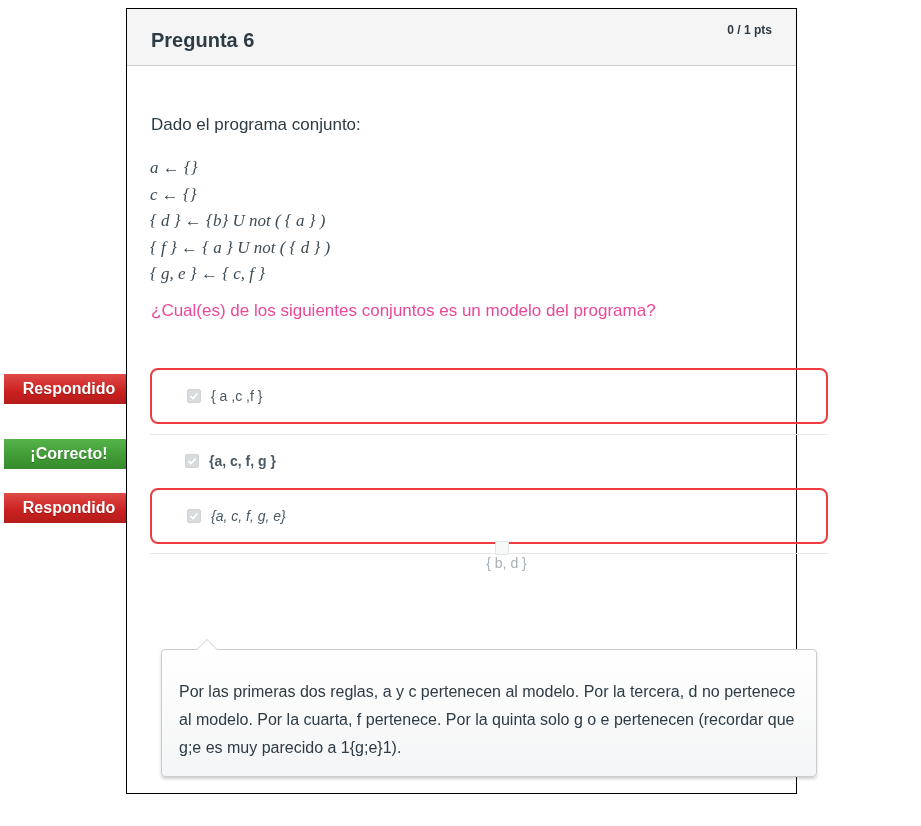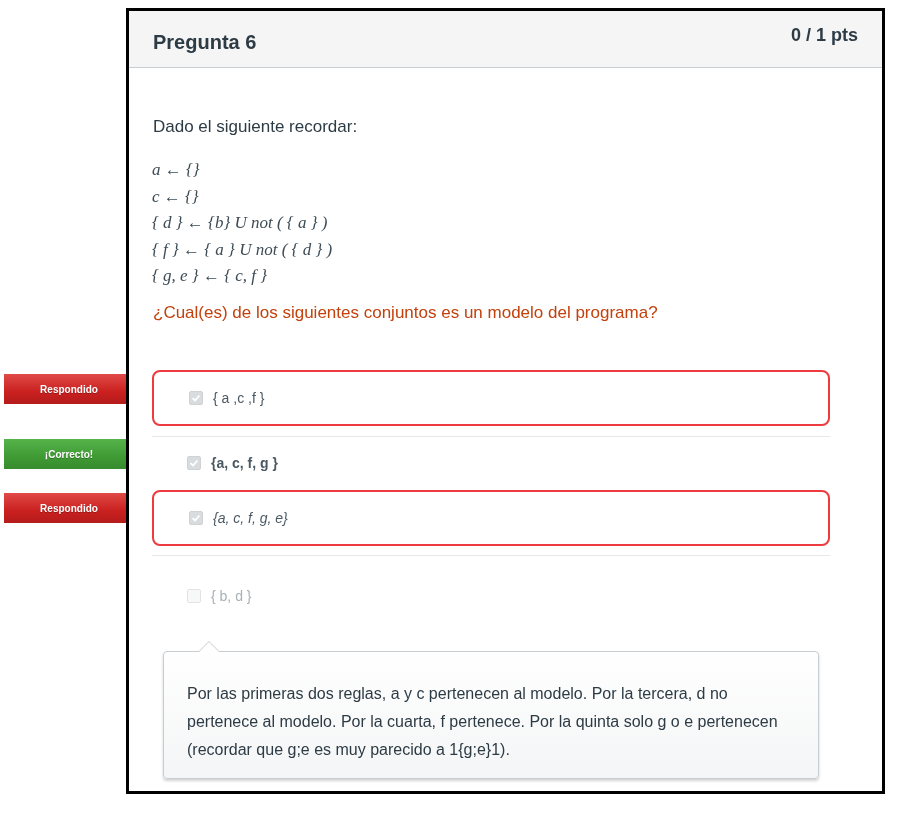--- a/index.html
+++ b/index.html
@@ -14,8 +14,8 @@
     .question-card {
       position: absolute;
       left: 126px; top: 8px;
-      width: 759px; height: 786px;
-      border: 3px solid #000000;
+      width: 671px; height: 786px;
+      border: 1px solid #000000;
       background: #fff;
     }
     .card-header {

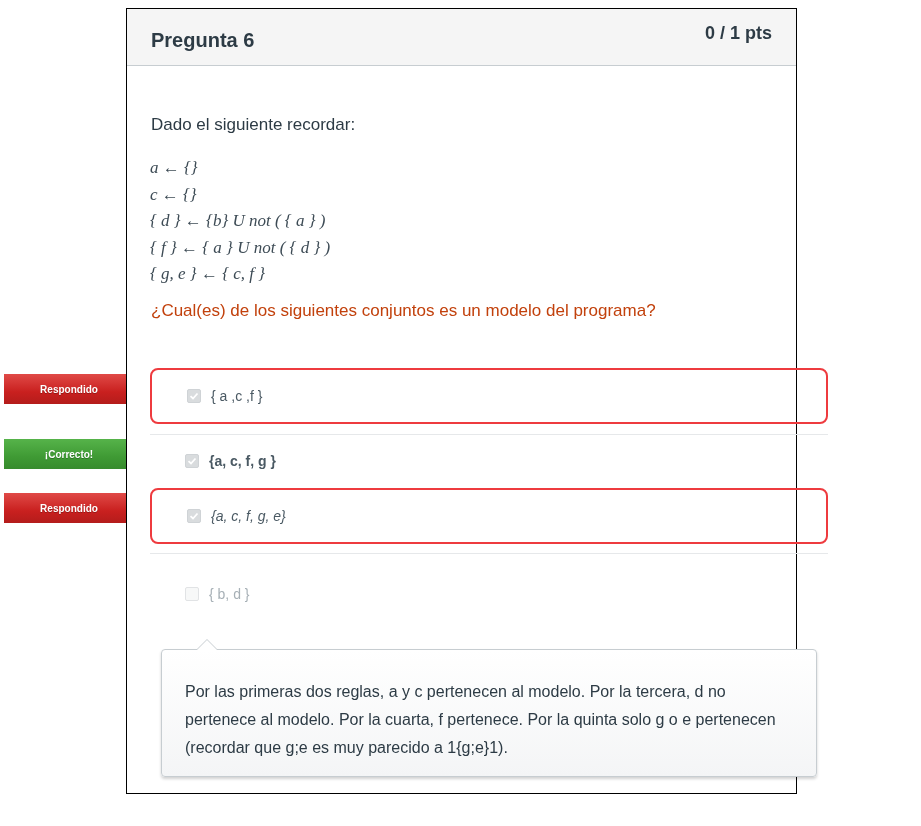--- a/index.html
+++ b/index.html
@@ -34,7 +34,7 @@
     .card-points {
       position: absolute;
       right: 24px; top: 14px;
-      font-size: 18px;
+      font-size: 12px;
       font-weight: bold;
       color: #2d3b45;
     }

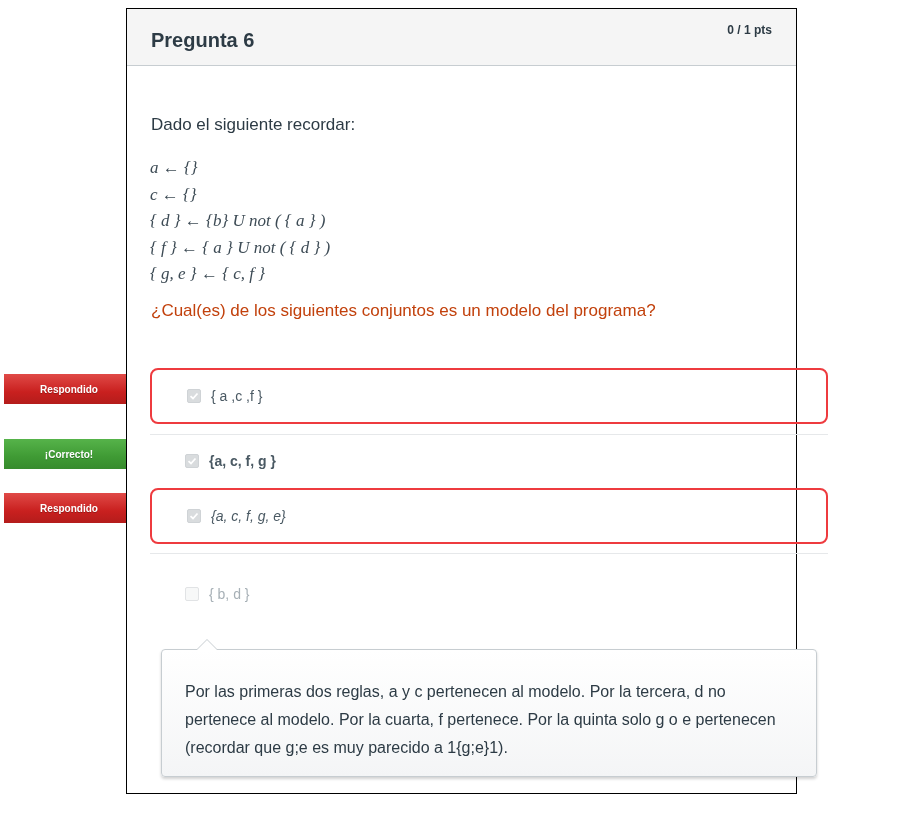--- a/index.html
+++ b/index.html
@@ -177,7 +177,7 @@
     <div class="card-points">0 / 1 pts</div>
   </div>
 
-  <div class="question-text">Dado el siguiente recordar:</div>
+  <div class="question-text">Dado el programa conjunto:</div>
 
   <div class="rules">
     <span class="rule-line">a ← {}</span>

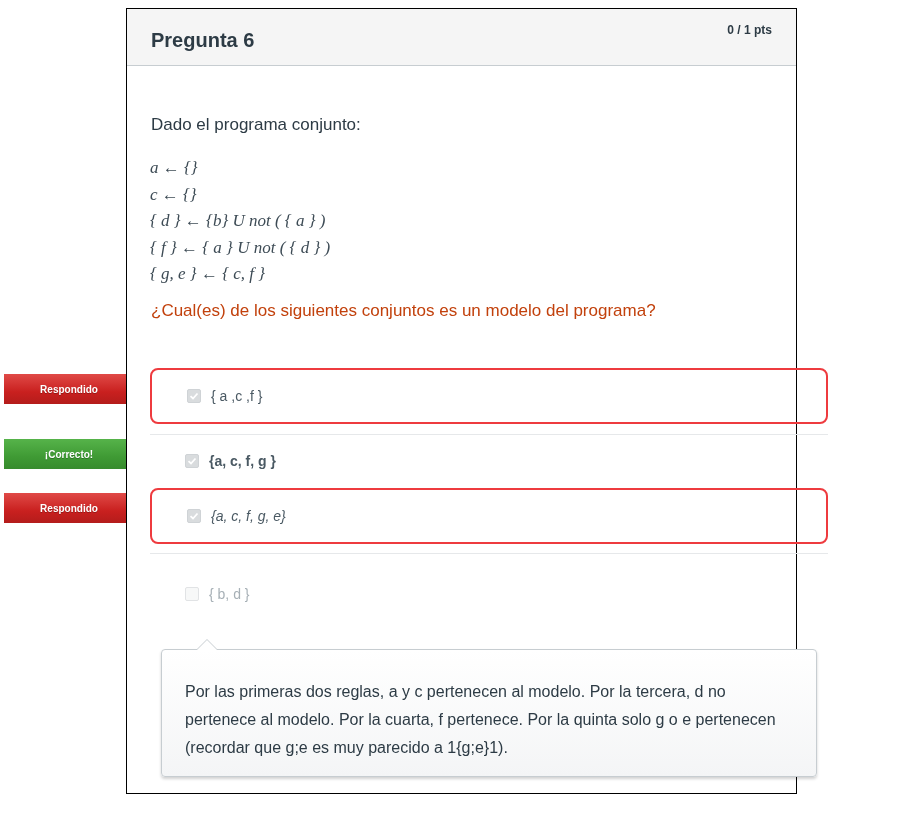--- a/index.html
+++ b/index.html
@@ -58,7 +58,7 @@
       position: absolute;
       left: 24px; top: 292px;
       font-size: 17px;
-      color: #c2410c;
+      color: #ec4899;
     }
 
     .answer {

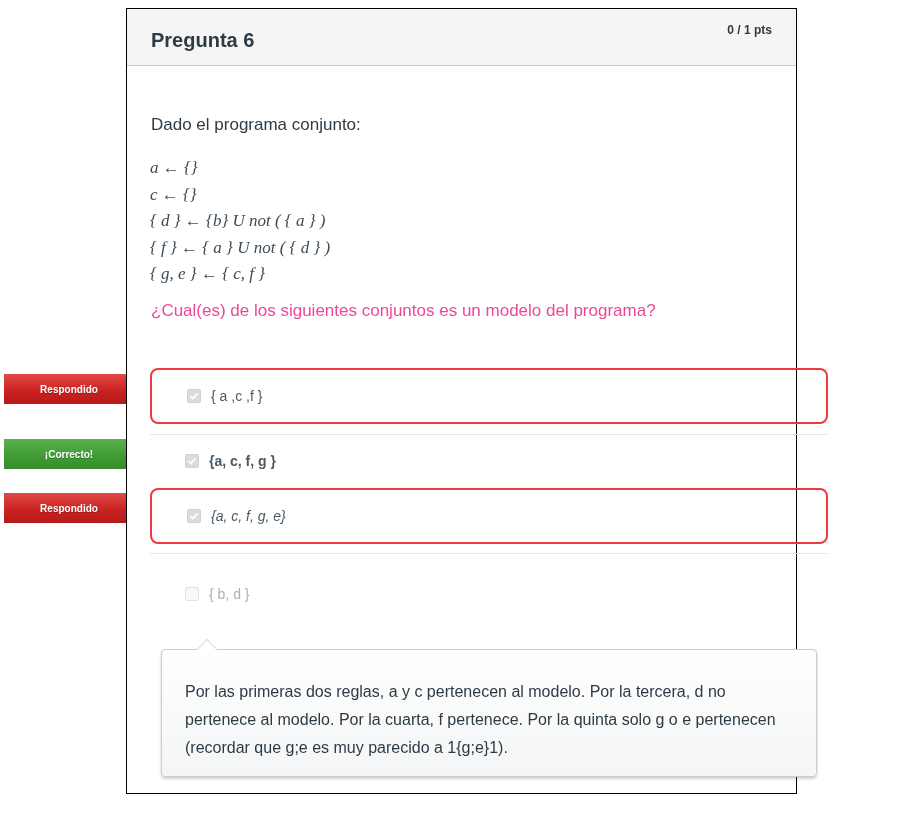--- a/index.html
+++ b/index.html
@@ -109,7 +109,7 @@
       height: 30px;
       width: 140px;
       color: #ffffff;
-      font-size: 10px;
+      font-size: 16px;
       font-weight: bold;
       display: flex;
       align-items: center;

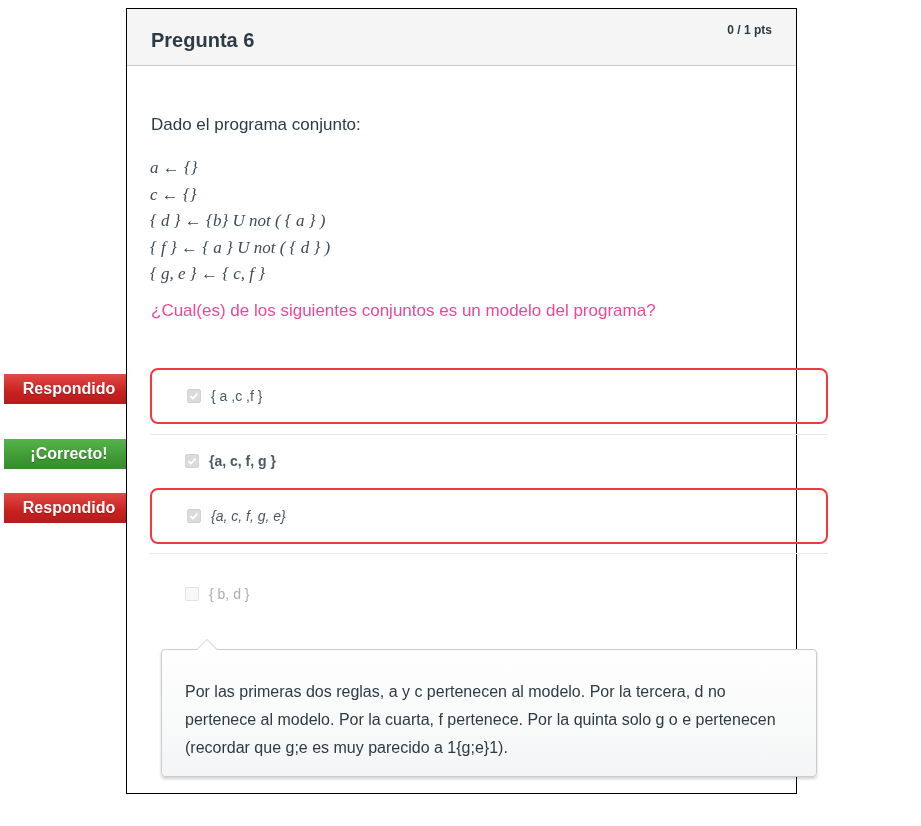--- a/index.html
+++ b/index.html
@@ -218,7 +218,7 @@
   </div>
   <div class="answer-sep" style="top:544px;"></div>
 
-  <div class="answer" style="top:557px;">
+  <div class="answer" style="top:532px;flex-direction:column;">
     <span class="checkbox unchecked"></span>
     <span class="answer-label muted">{ b, d }</span>
   </div>

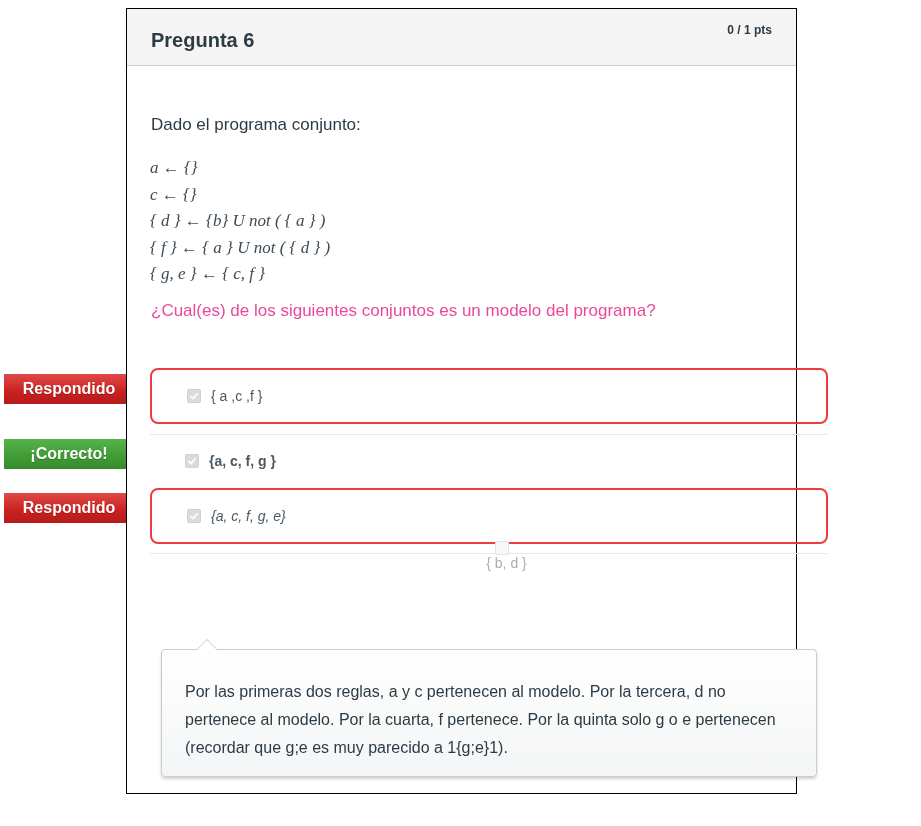--- a/index.html
+++ b/index.html
@@ -155,7 +155,6 @@
       font-size: 16px;
       line-height: 28px;
       color: #2d3b45;
-      margin-left: 6px;
     }
   </style>
 </head>

